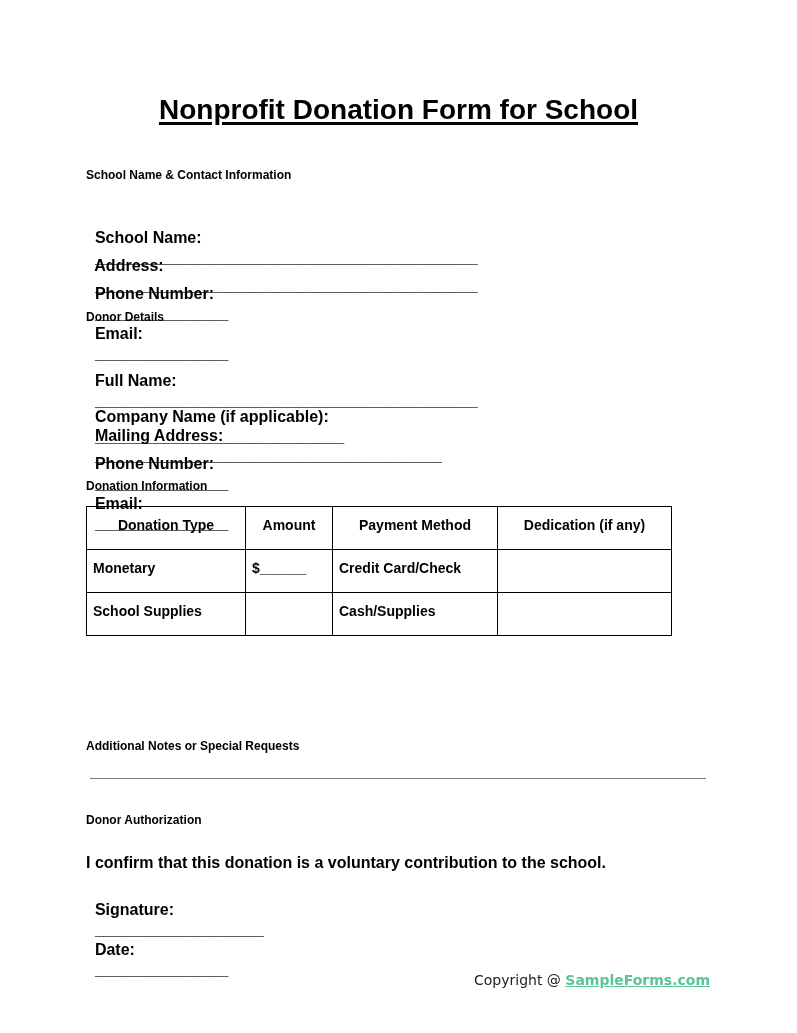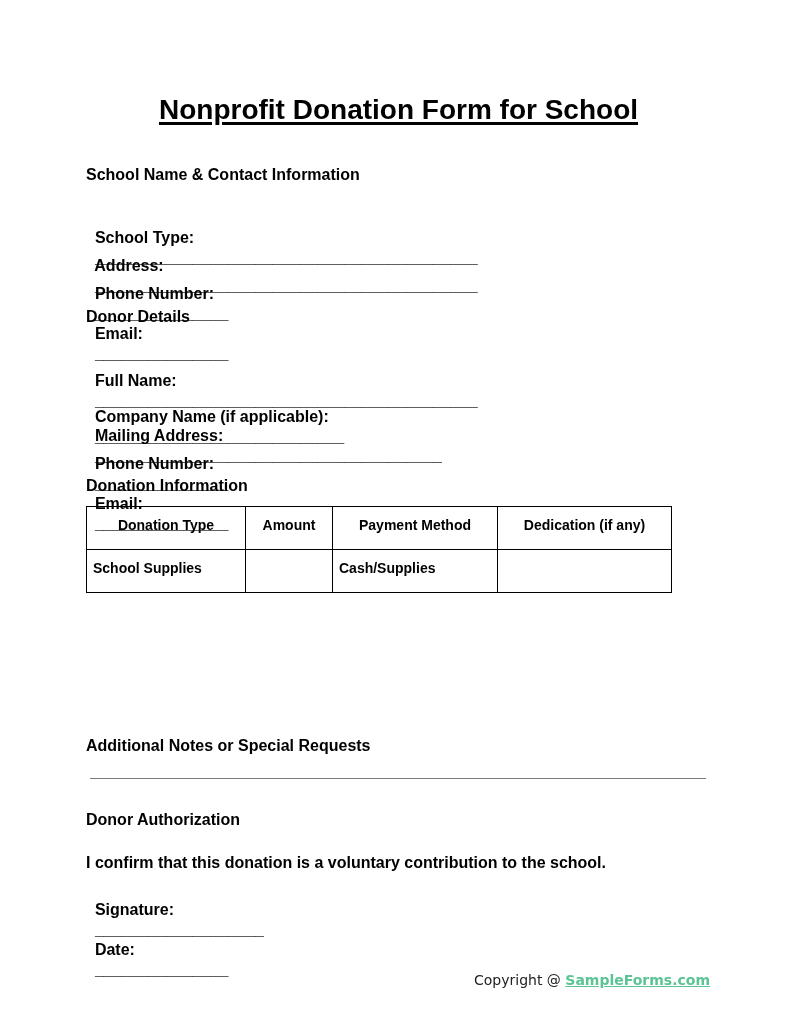--- a/index.html
+++ b/index.html
@@ -32,7 +32,7 @@
     .section-head {
       position: absolute;
       left: 86px;
-      font-size: 16px;
+      font-size: 12px;
       font-weight: bold;
       line-height: 20px;
       margin: 0;

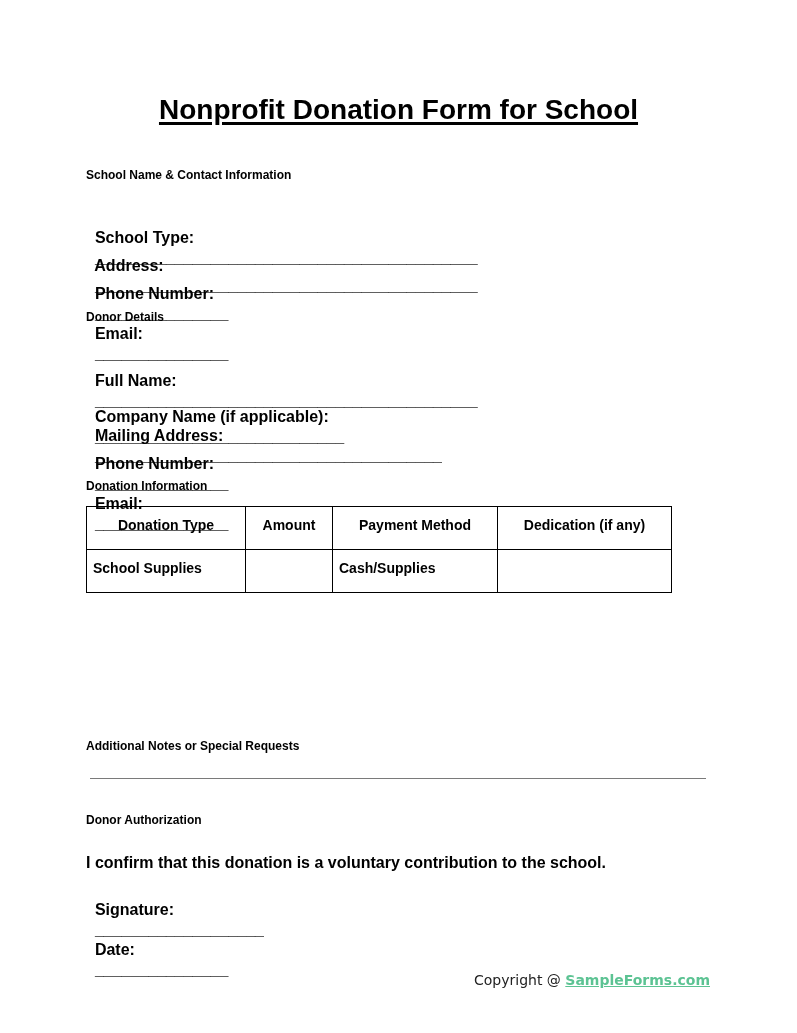--- a/index.html
+++ b/index.html
@@ -109,7 +109,7 @@
 <h2 class="section-head" style="top:165px;">School Name &amp; Contact Information</h2>
 
 <div class="field-line" style="top:208px;">
-  <span>School Type:</span>
+  <span>School Name:</span>
   <span class="blank">___________________________________________</span>
 </div>
 <div class="field-line" style="top:236px;">

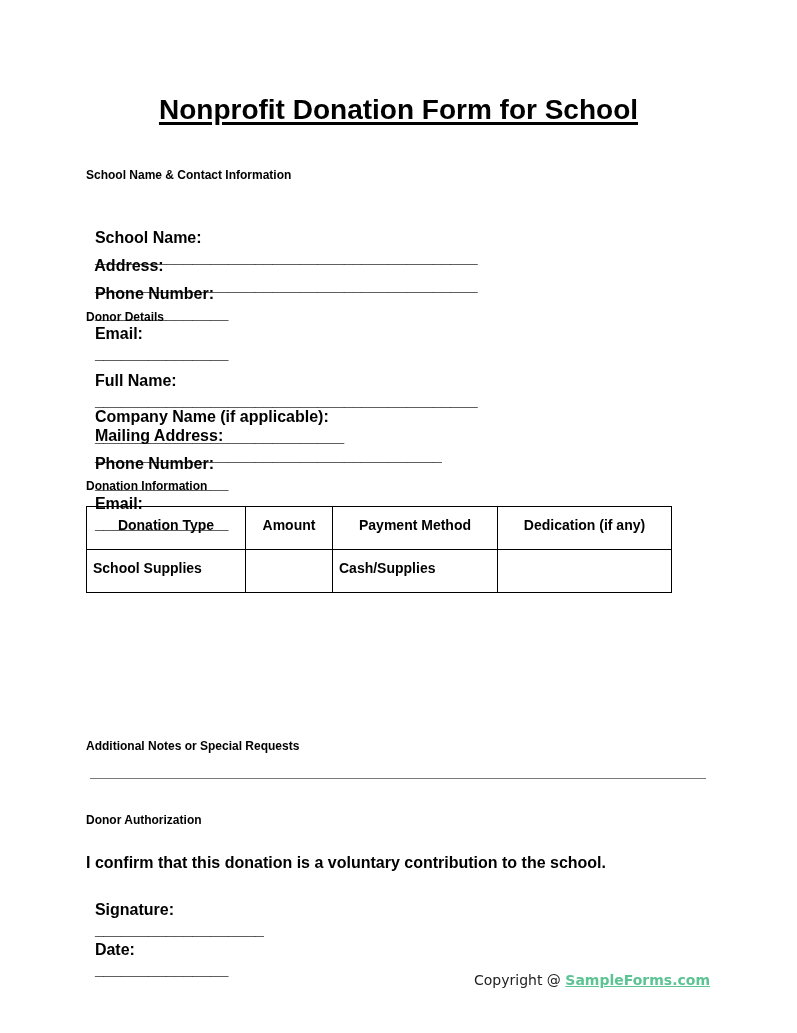--- a/index.html
+++ b/index.html
@@ -157,6 +157,12 @@
   </thead>
   <tbody>
     <tr>
+      <td>Monetary</td>
+      <td>$______</td>
+      <td>Credit Card/Check</td>
+      <td></td>
+    </tr>
+    <tr>
       <td>School Supplies</td>
       <td></td>
       <td>Cash/Supplies</td>

